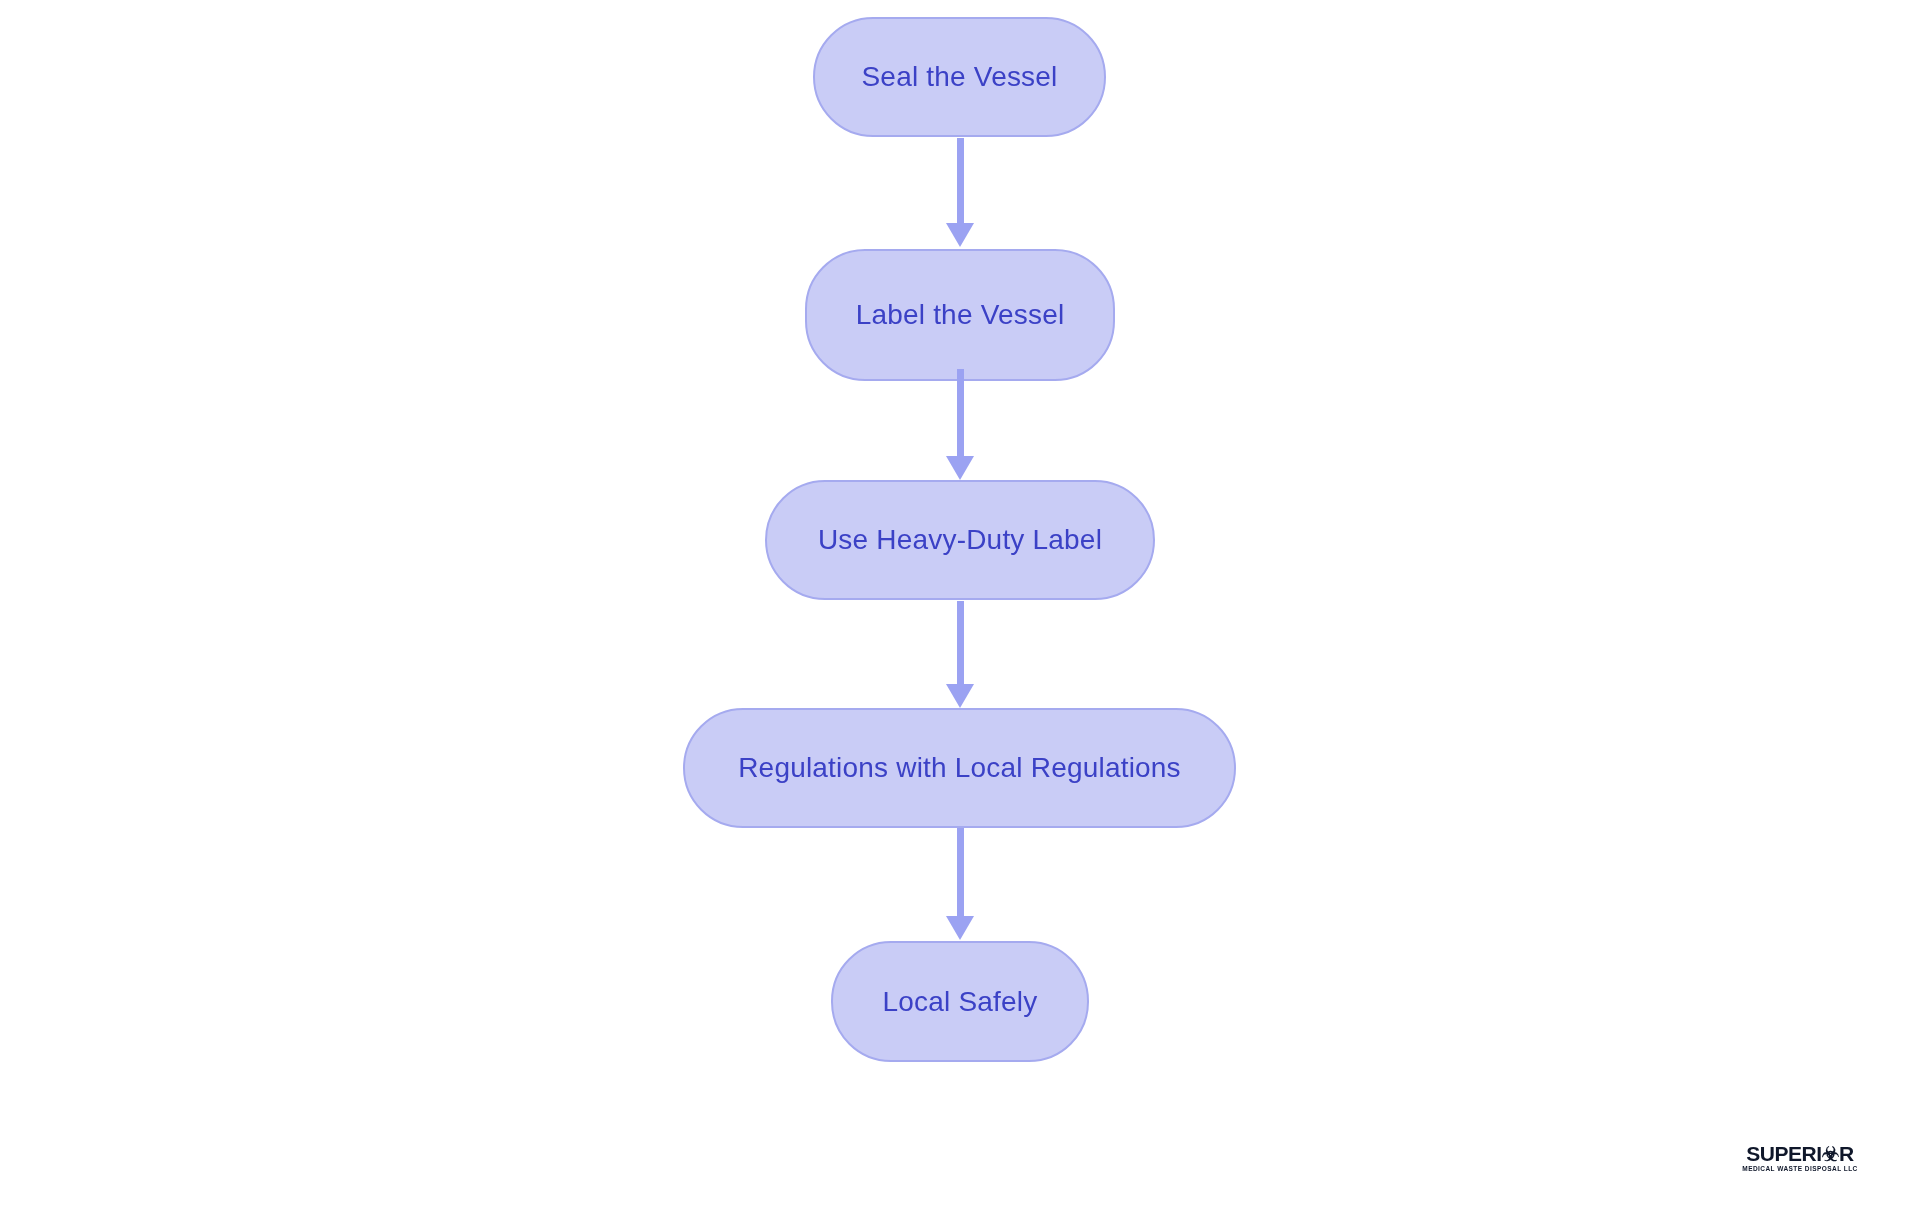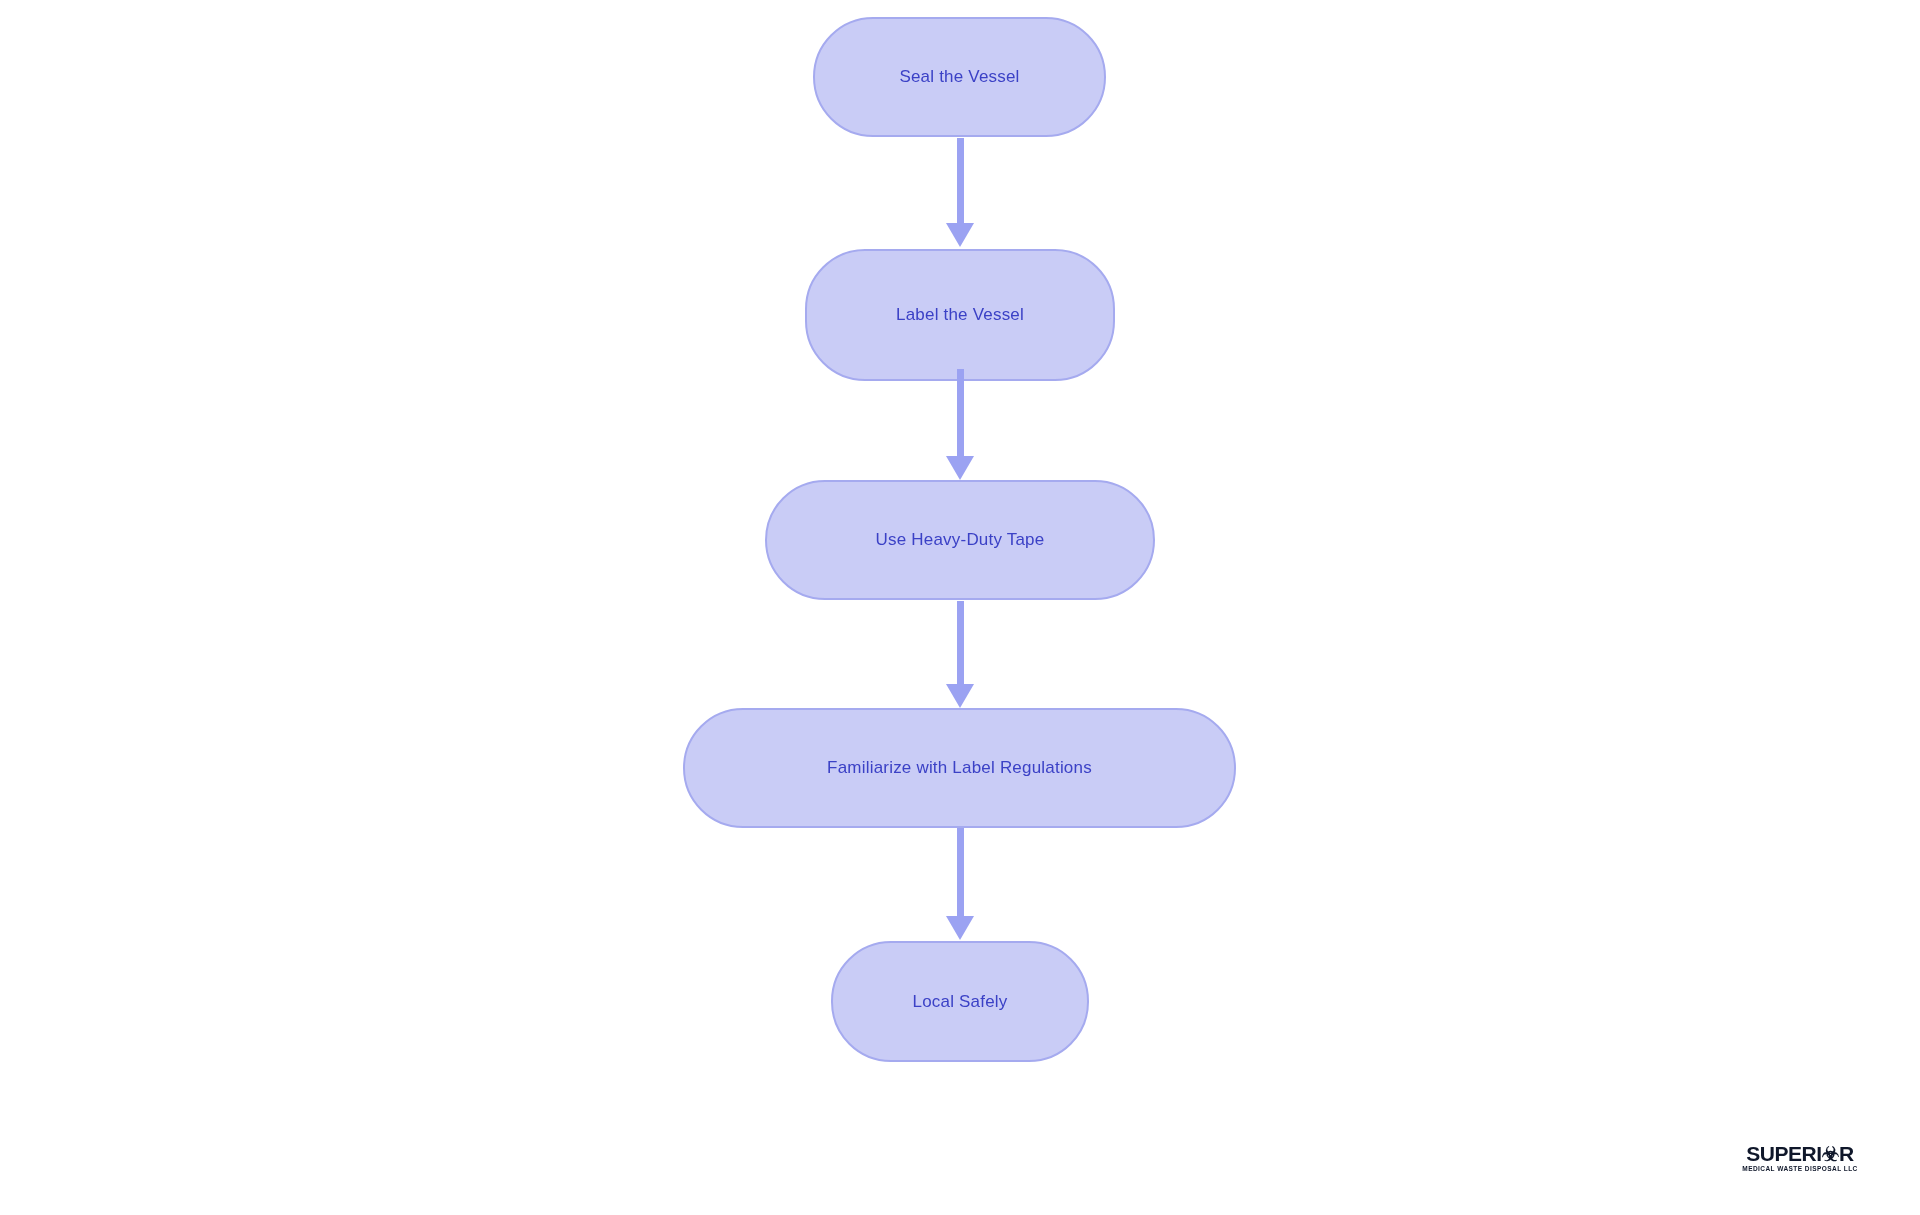--- a/index.html
+++ b/index.html
@@ -22,7 +22,7 @@
     border: 2px solid #a5aaef;
     border-radius: 60px;
     color: #3b41c6;
-    font-size: 17px;
+    font-size: 28px;
     font-weight: 400;
     letter-spacing: 0.2px;
     text-align: center;

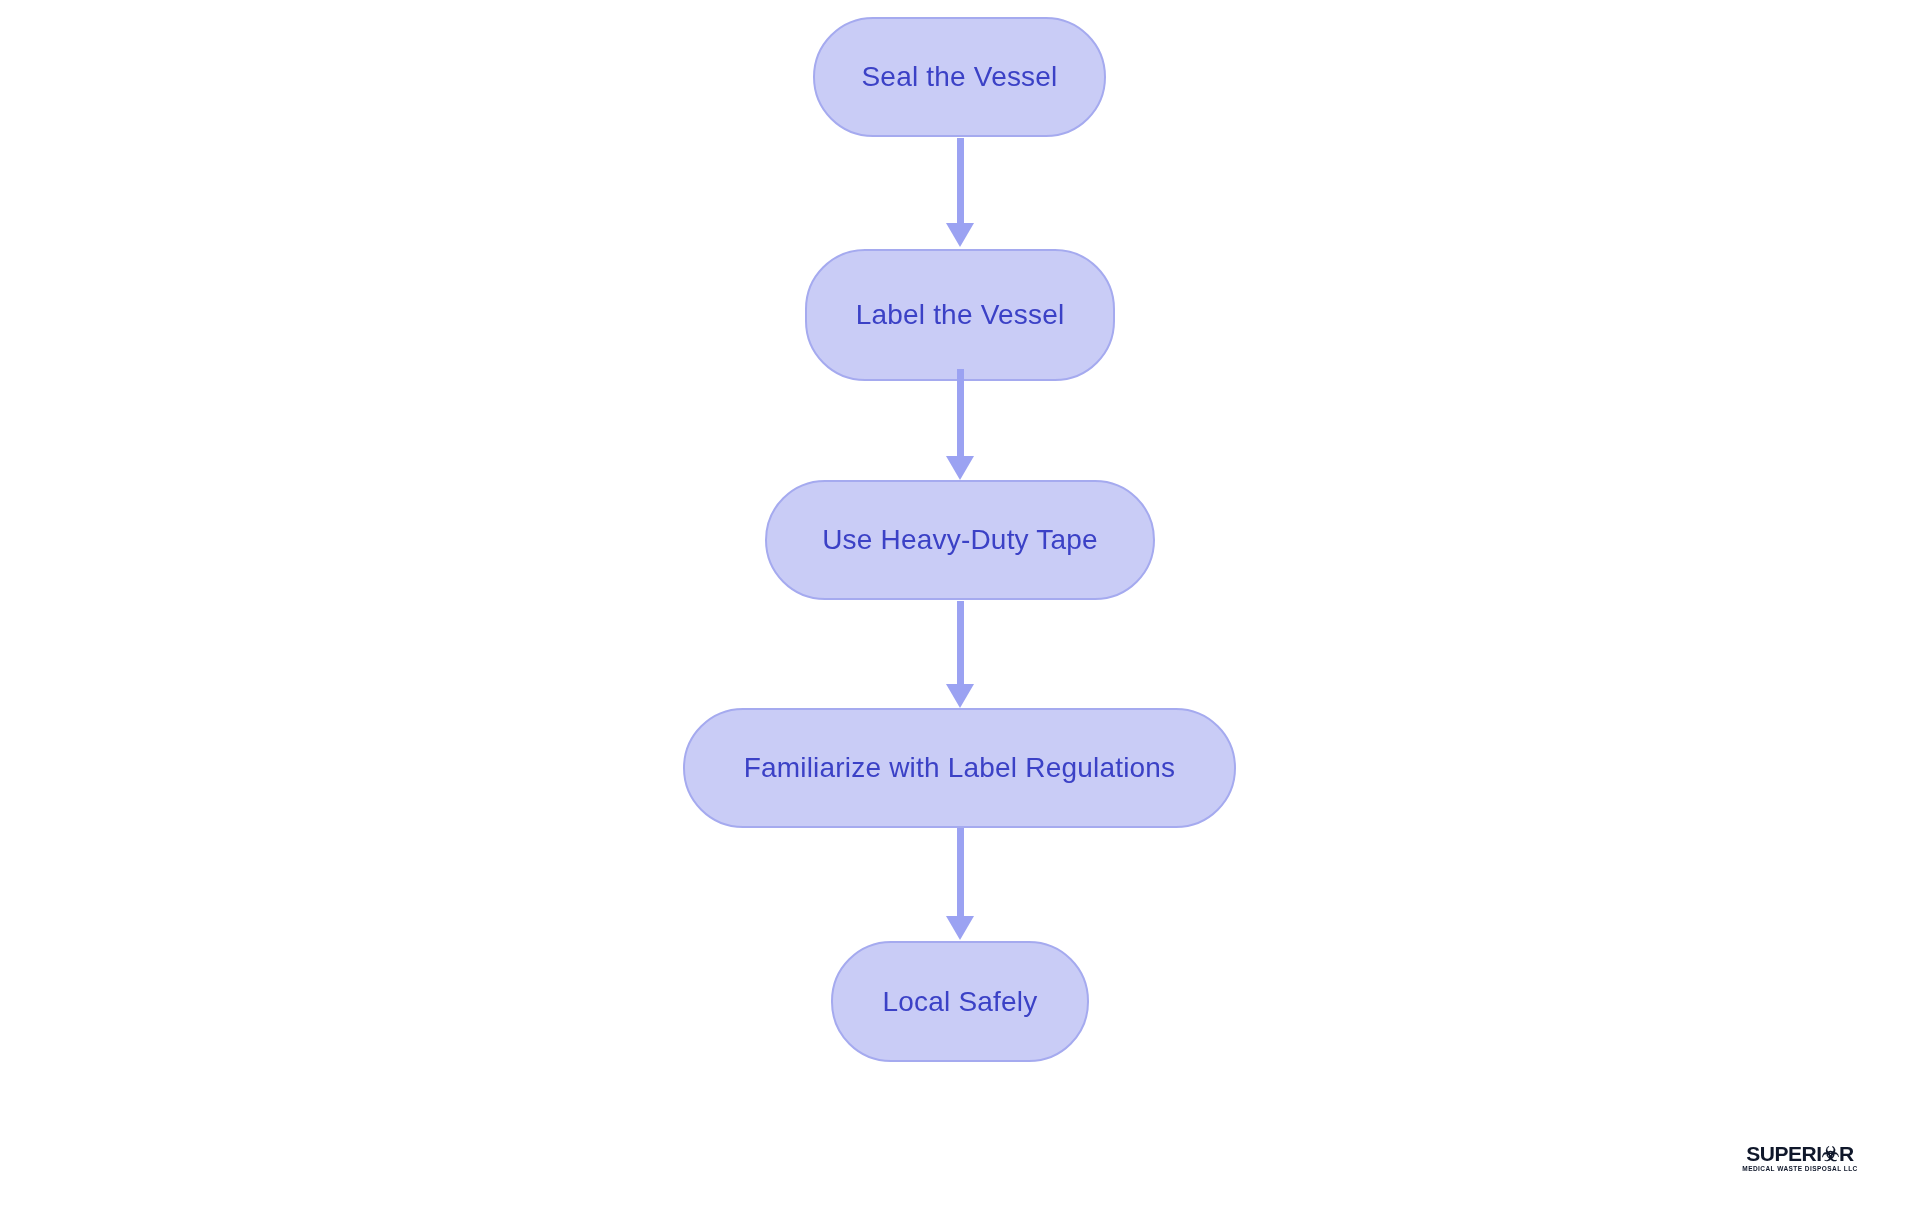--- a/index.html
+++ b/index.html
@@ -112,7 +112,7 @@
   </div>
 
   <div class="node node-3">
-    <span>Use Heavy-Duty Tape</span>
+    <span>Use Heavy-Duty Label</span>
   </div>
 
   <div class="arrow arrow-3">

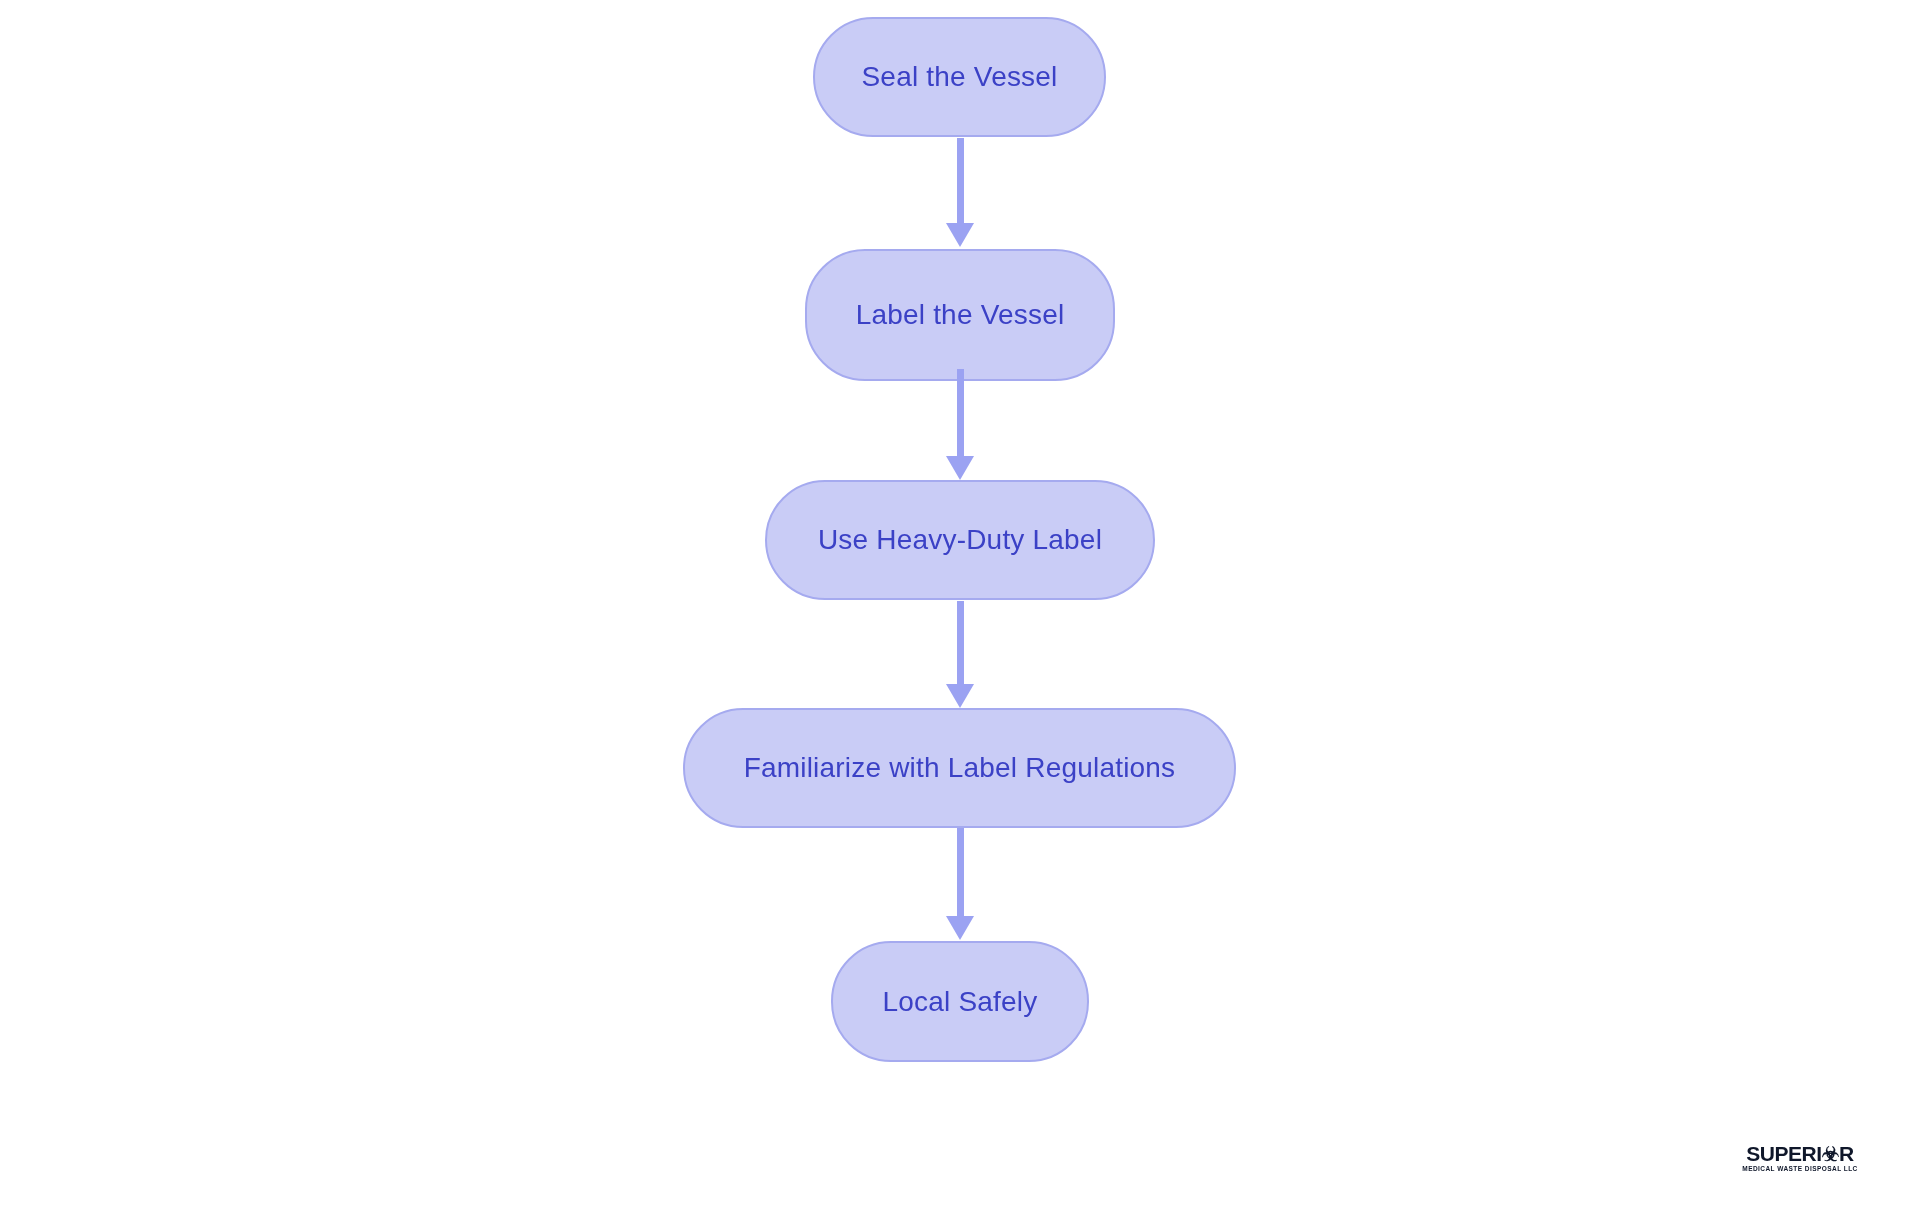--- a/index.html
+++ b/index.html
@@ -121,7 +121,7 @@
   </div>
 
   <div class="node node-4">
-    <span>Familiarize with Label Regulations</span>
+    <span>Regulations with Local Regulations</span>
   </div>
 
   <div class="arrow arrow-4">

